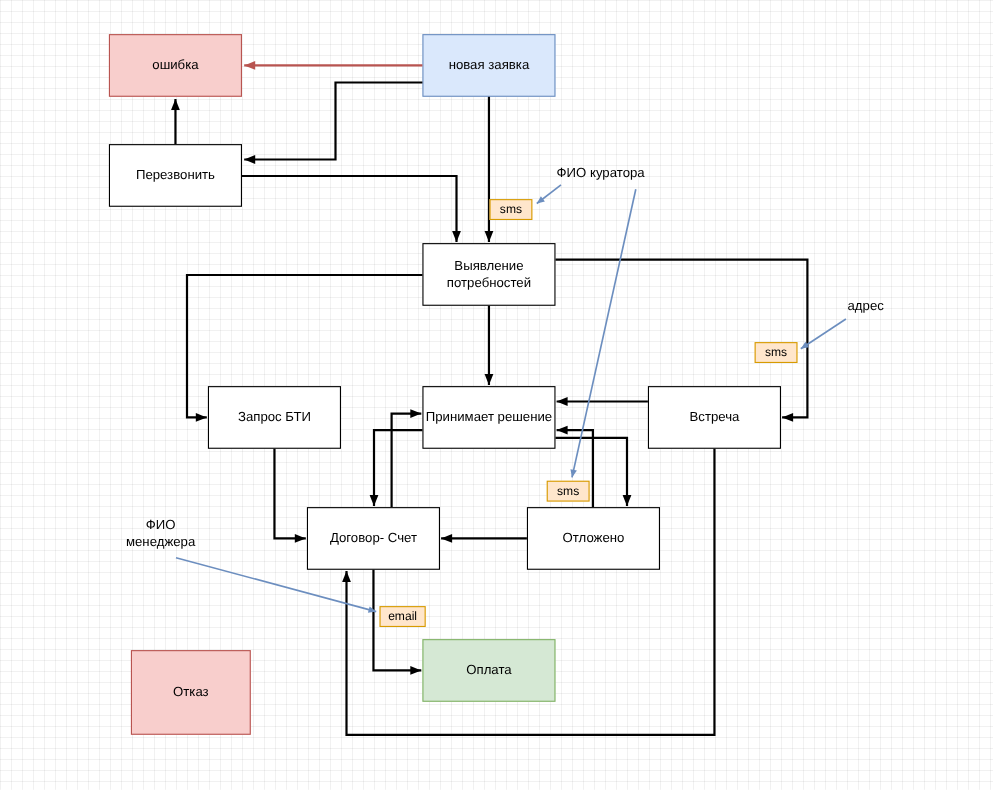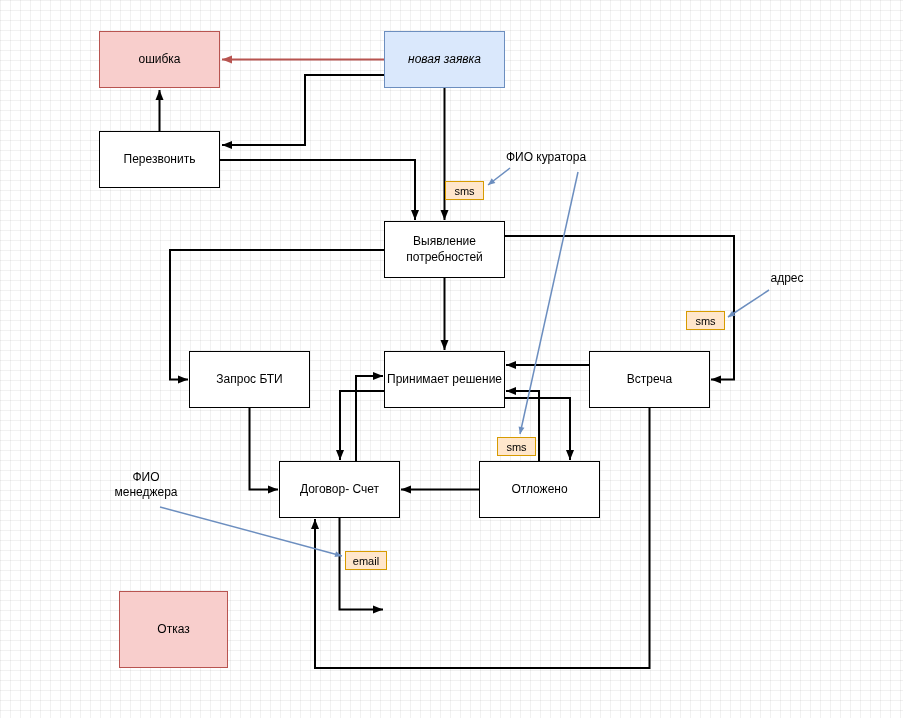--- a/index.html
+++ b/index.html
@@ -18,7 +18,7 @@
     background:#ffffff;border:1px solid #000;box-sizing:border-box;padding:2px;
   }
   .node.pink{background:#f8cecc;border-color:#b85450;}
-  .node.blue{background:#dae8fc;border-color:#6c8ebf;font-style:italic;}
+  .node.blue{background:#dae8fc;border-color:#6c8ebf;}
   .node.green{background:#d5e8d4;border-color:#82b366;}
   .edges{position:absolute;left:0;top:0;z-index:2;pointer-events:none;}
   .tag{

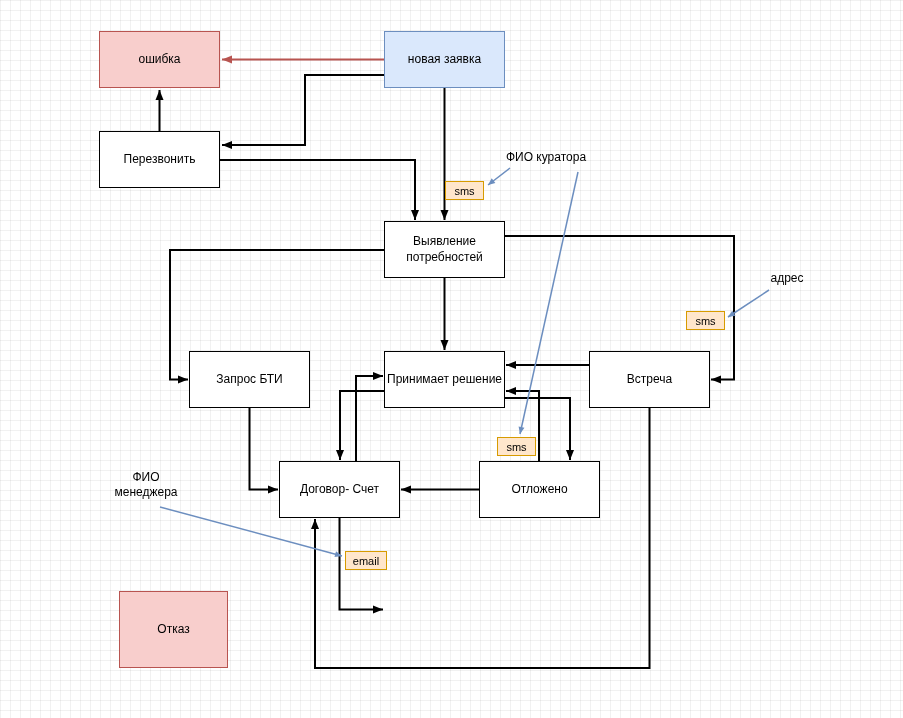--- a/index.html
+++ b/index.html
@@ -58,6 +58,9 @@
   </div>
   <div class="node" style="left:479px;top:461px;width:121px;height:57px">
     <span>Отложено</span>
+  </div>
+  <div class="node green" style="left:384px;top:581px;width:121px;height:57px">
+    <span>Оплата</span>
   </div>
   <div class="node pink" style="left:119px;top:591px;width:109px;height:77px">
     <span>Отказ</span>

